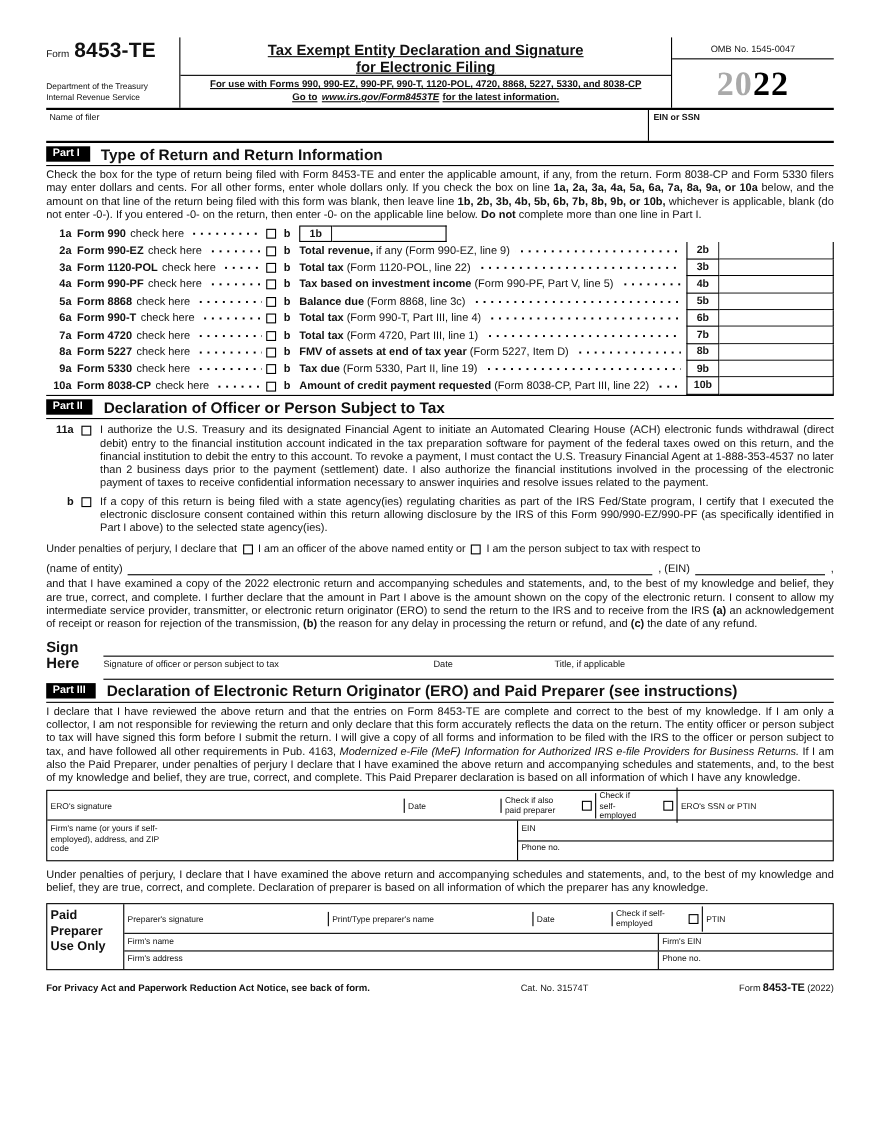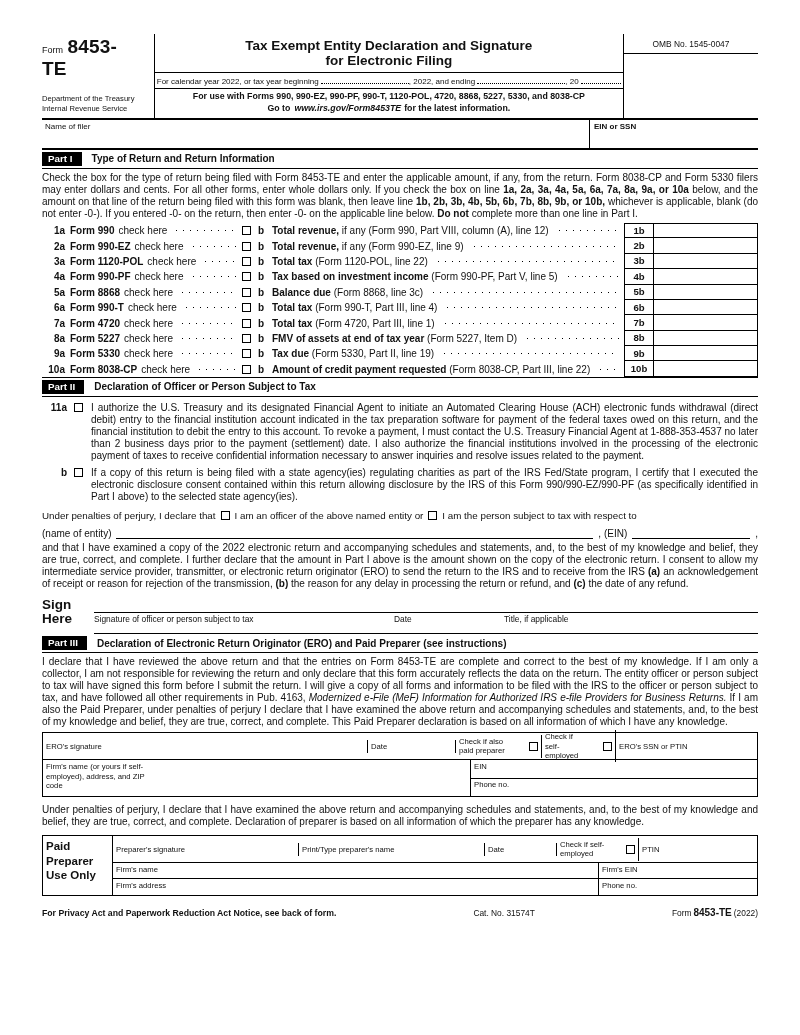--- a/index.html
+++ b/index.html
@@ -13,7 +13,7 @@
   .form-word { font-size:9px; }
   .form-num { font-size:19px; font-weight:bold; letter-spacing:0.2px; }
   .dept { font-size:7.6px; line-height:1.3; margin-top:auto; padding-bottom:2px; }
-  .hdr-center { flex:1; display:flex; flex-direction:column; text-align:center; }
+  .hdr-center { flex:1; display:flex; flex-direction:column; text-align:center;text-decoration:underline; }
   .hdr-title { font-weight:bold; font-size:13.5px; line-height:1.12; padding-top:4px; }
   .cal-line { font-size:8px; border-top:1px solid #000; margin-top:4px; padding:2.5px 2px; white-space:nowrap; }
   .dotblank { display:inline-block; border-bottom:1px dotted #000; height:8px; vertical-align:baseline; }

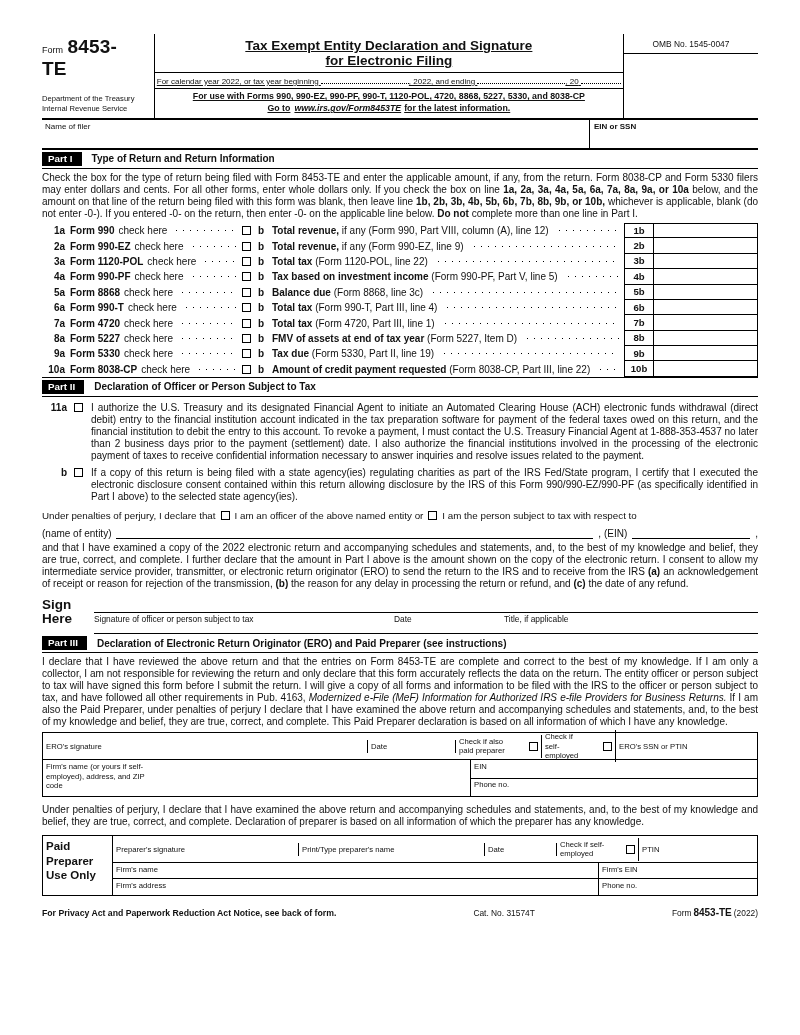--- a/index.html
+++ b/index.html
@@ -143,12 +143,6 @@
         <div>Tax Exempt Entity Declaration and Signature</div>
         <div>for Electronic Filing</div>
       </div>
-      <div class="cal-line">
-        <span>For calendar year 2022, or tax year beginning</span>
-        <span class="dotblank db-lg"></span><span>, 2022, and ending</span>
-        <span class="dotblank db-lg"></span><span>, 20</span>
-        <span class="dotblank db-sm"></span>
-      </div>
       <div class="use-box">
         <div>For use with Forms 990, 990-EZ, 990-PF, 990-T, 1120-POL, 4720, 8868, 5227, 5330, and 8038-CP</div>
         <div>

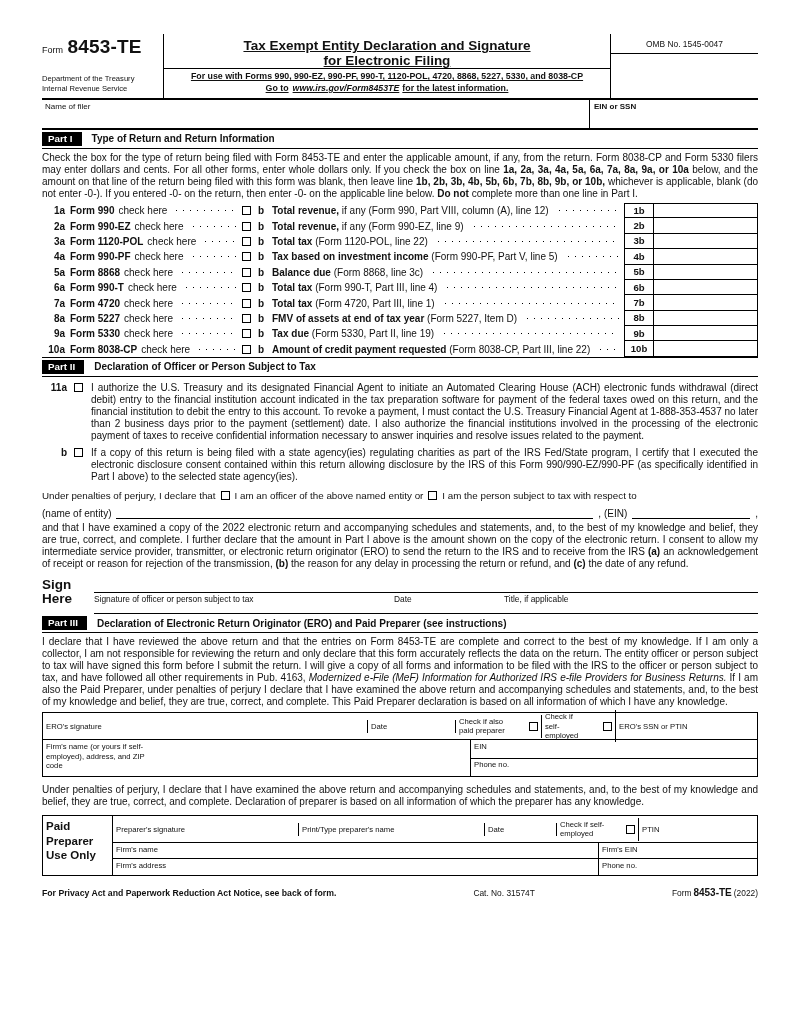--- a/index.html
+++ b/index.html
@@ -152,6 +152,9 @@
     </div>
     <div class="hdr-right">
       <div class="omb">OMB No. 1545-0047</div>
+      <div class="year">
+        <span class="y20">20</span><span class="y22">22</span>
+      </div>
     </div>
   </div>
 

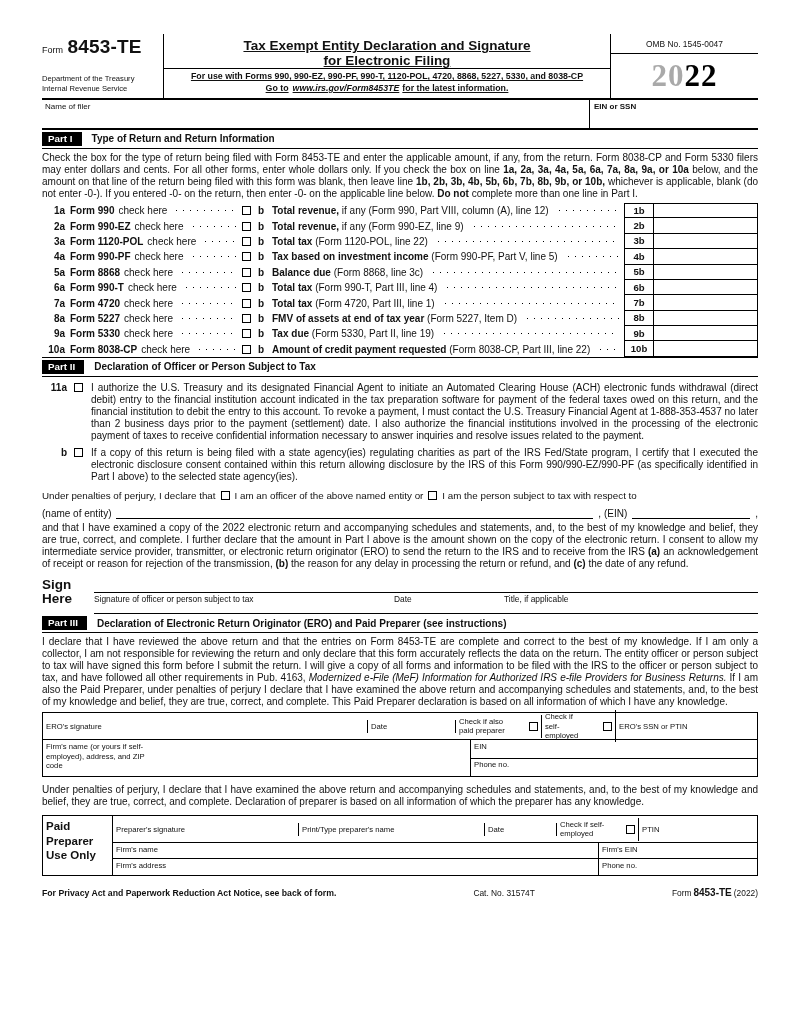--- a/index.html
+++ b/index.html
@@ -36,7 +36,7 @@
   .part-hdr { display:flex; align-items:center; border-bottom:1px solid #000; padding:2px 0; }
   .part-hdr.bt { border-top:1px solid #000; }
   .part-badge { background:#000; color:#fff; font-weight:bold; font-size:9.8px; padding:1px 9px 2px 6px; margin-right:10px; flex:none; }
-  .part-title { font-weight:bold; font-size:10px; }
+  .part-title { font-weight:bold; font-size:14px; }
 
   
   .para { font-size:10px; line-height:1.2; text-align:justify; }

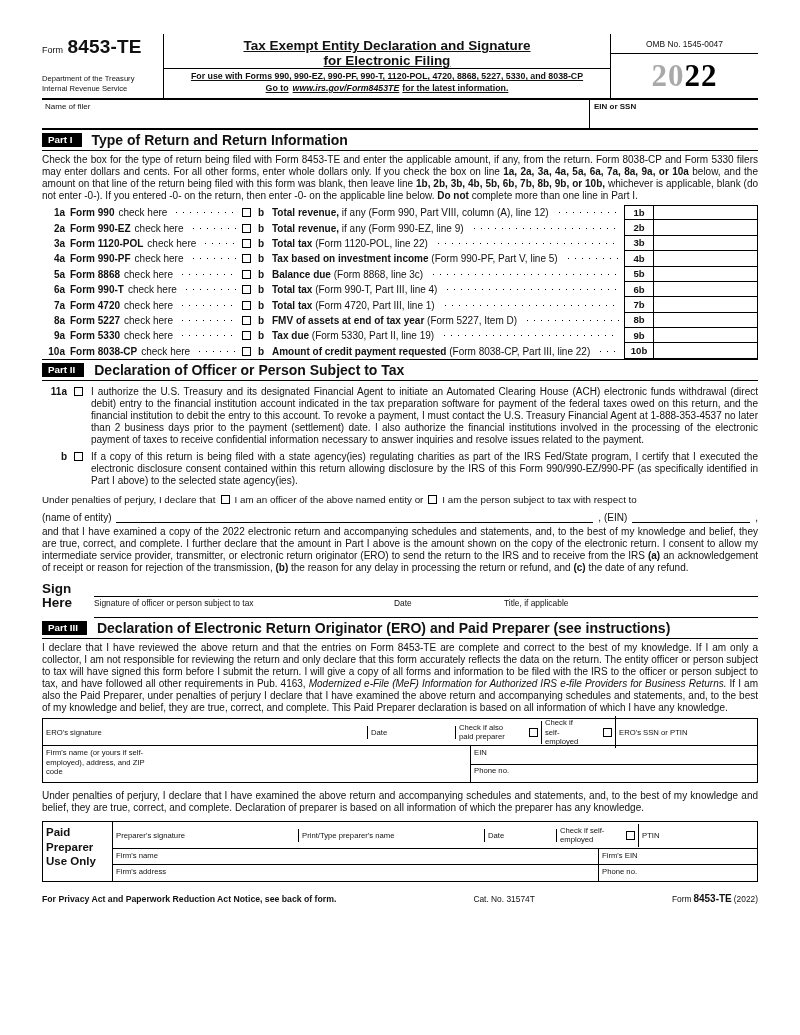--- a/index.html
+++ b/index.html
@@ -187,10 +187,6 @@
         </span>
       <span class="cbox"></span>
       <span class="c-b">b</span>
-      <span class="c-desc">
-          <span class="desc-inner"><b>Total revenue,</b><span> if any (Form 990, Part VIII, column (A), line 12)</span></span>
-          <span class="leader"></span>
-        </span>
       <span class="c-code">1b</span>
       <span class="c-amt"></span>
     </div>

